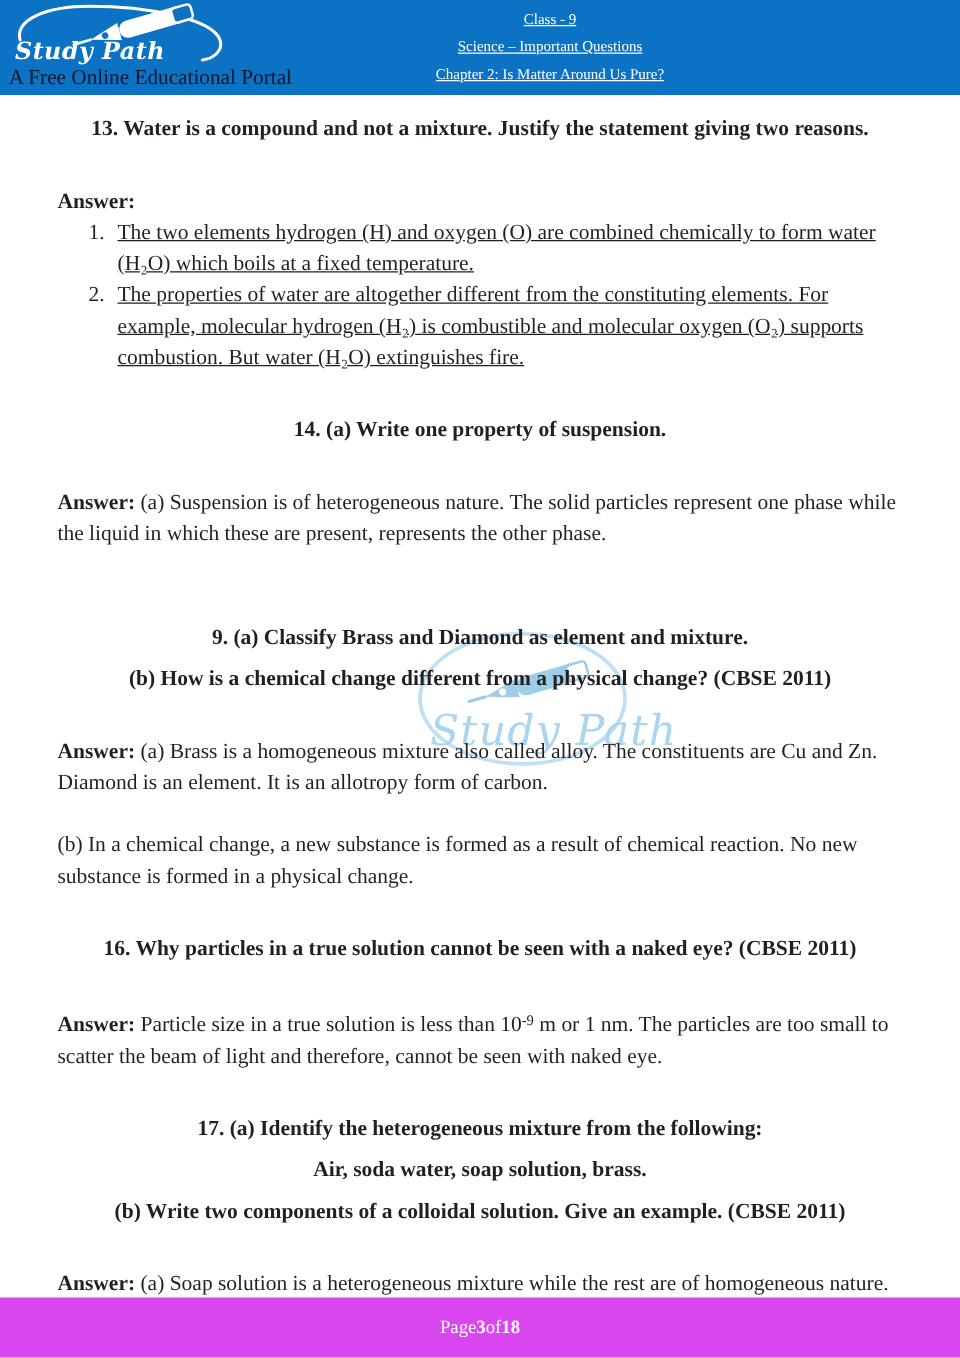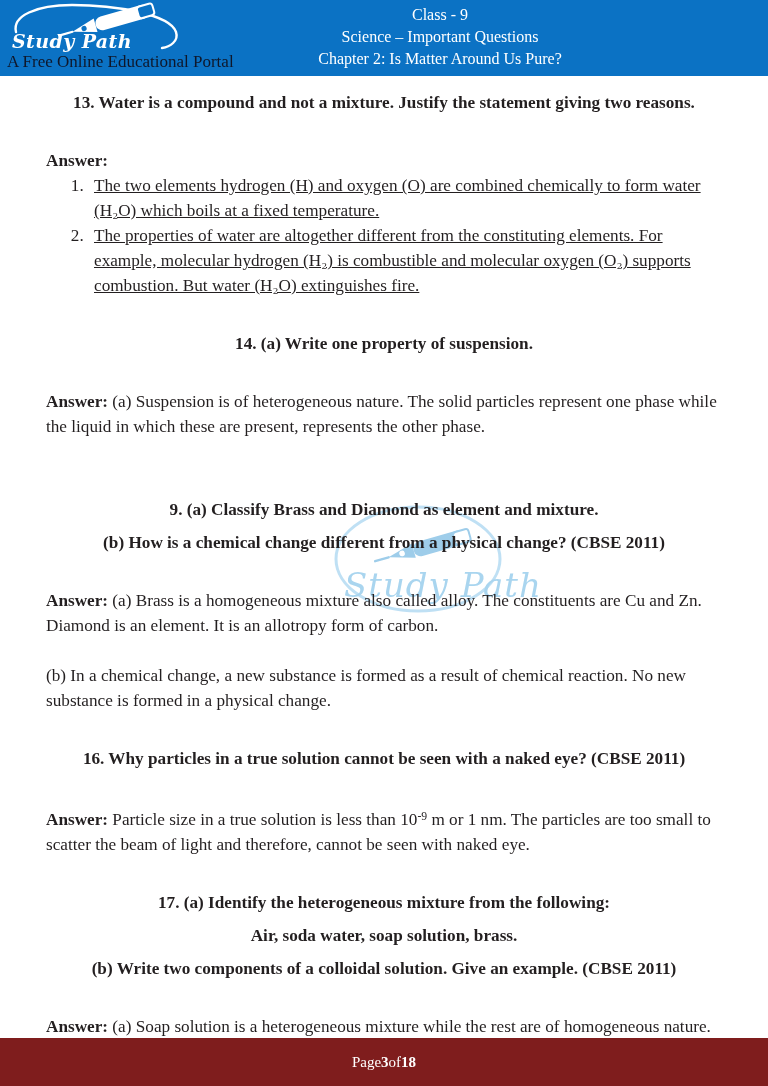--- a/index.html
+++ b/index.html
@@ -71,9 +71,10 @@
     font-family: "Liberation Serif", "DejaVu Serif", serif;
   }
   .header-titles div {
-    font-size: 16px;
+    font-size: 12px;
     line-height: 22px;
     white-space: nowrap;
+    text-decoration: underline;
   }
 
   

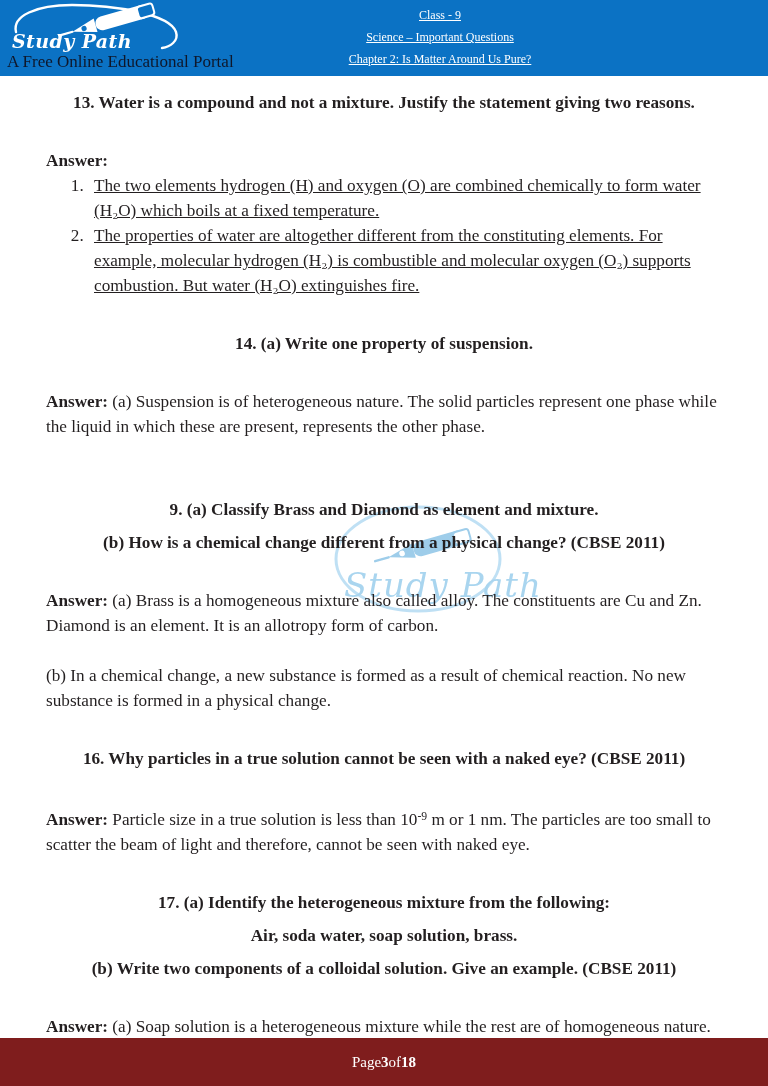--- a/index.html
+++ b/index.html
@@ -139,7 +139,7 @@
     top: 1038px;
     width: 768px;
     height: 48px;
-    background: #7f1d1d;
+    background: #d946ef;
     color: #ffffff;
     display: flex;
     align-items: center;

